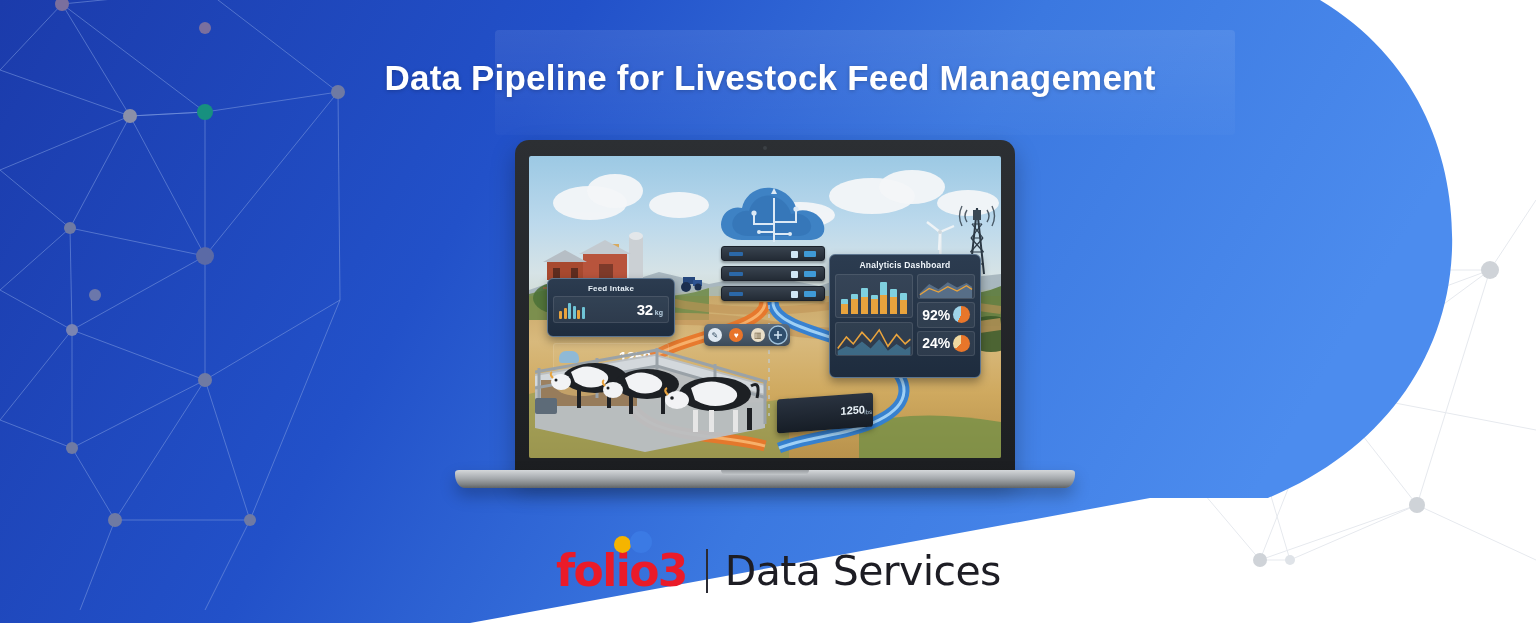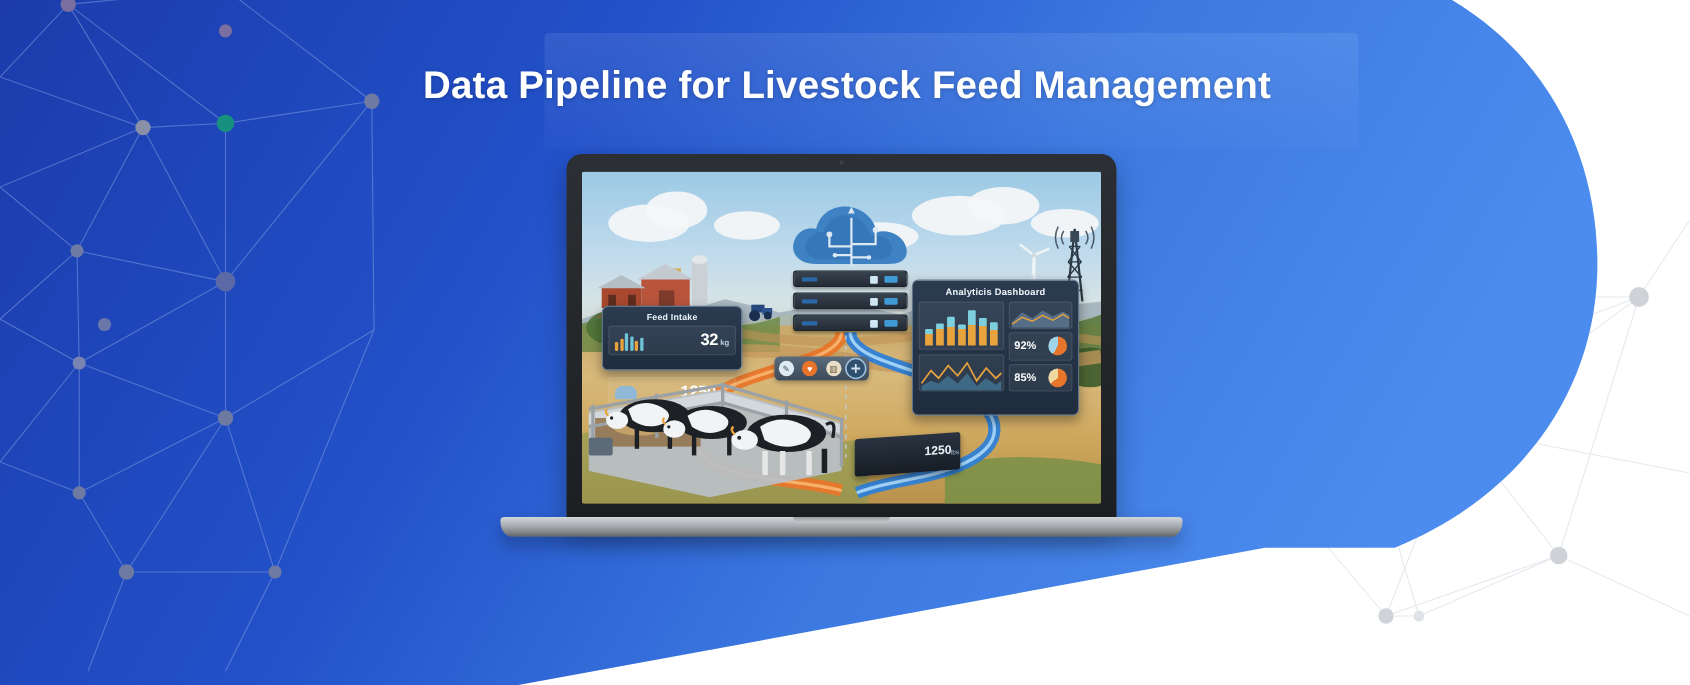--- a/index.html
+++ b/index.html
@@ -121,7 +121,7 @@
   .bars{display:flex;align-items:flex-end;justify-content:space-around;height:100%;padding:3px 4px 3px;box-sizing:border-box;}
   .bars i{width:7px;border-radius:1px 1px 0 0;display:block;}
   .statrow{display:flex;align-items:center;justify-content:space-between;padding:0 4px;}
-  .statval{font-size:10px;font-weight:bold;color:#fff;}
+  .statval{font-size:14px;font-weight:bold;color:#fff;}
   .pie{width:17px;height:17px;border-radius:50%;}
 
   .iconstrip{

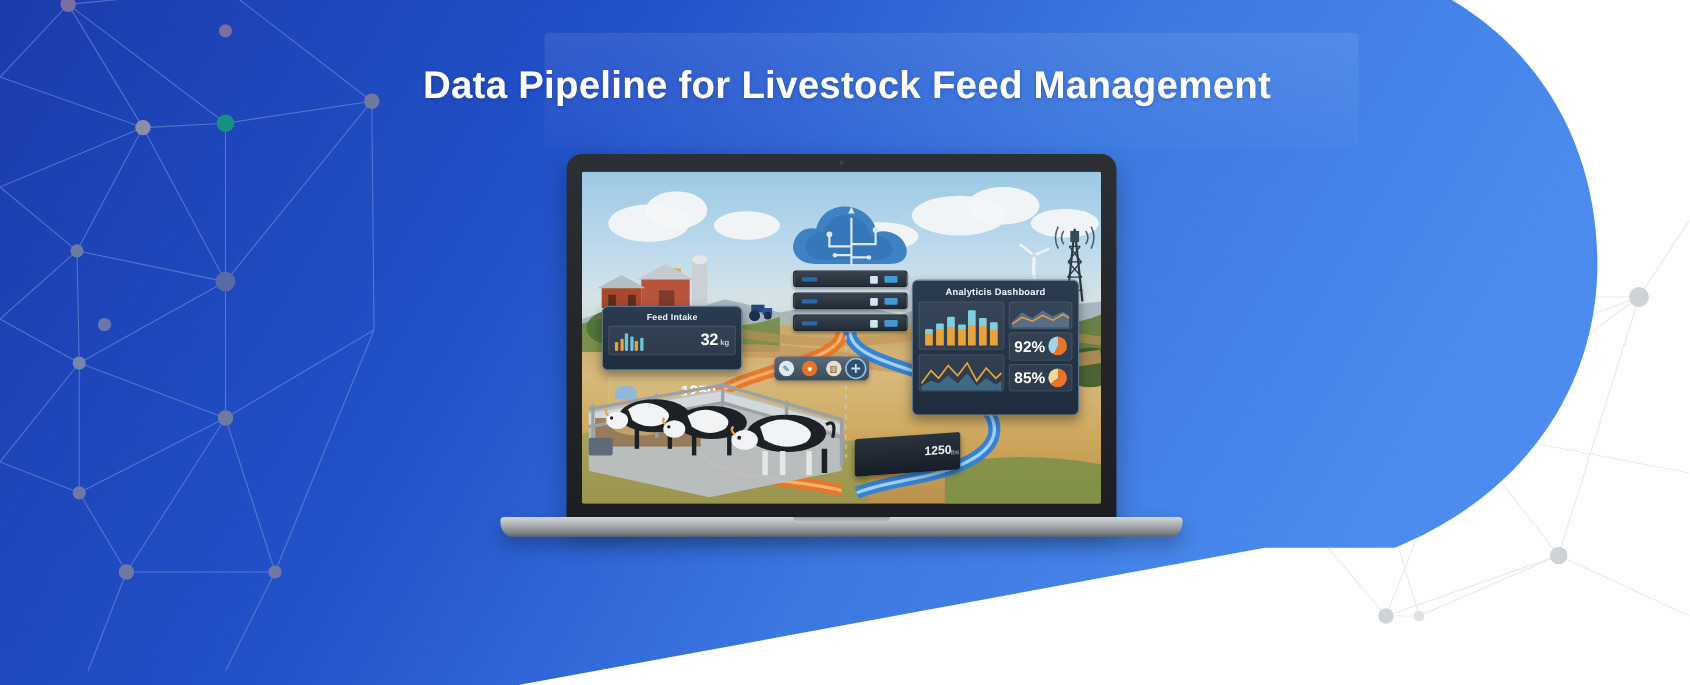--- a/index.html
+++ b/index.html
@@ -437,7 +437,7 @@
                   <span class="pie" style="background:conic-gradient(#e8762a 0 58%, #9fd4ea 58% 100%);"></span>
                 </div>
                 <div class="card statrow" style="flex:1;">
-                  <span class="statval">85%</span>
+                  <span class="statval">24%</span>
                   <span class="pie" style="background:conic-gradient(#e8762a 0 64%, #f0d9a0 64% 100%);"></span>
                 </div>
               </div>

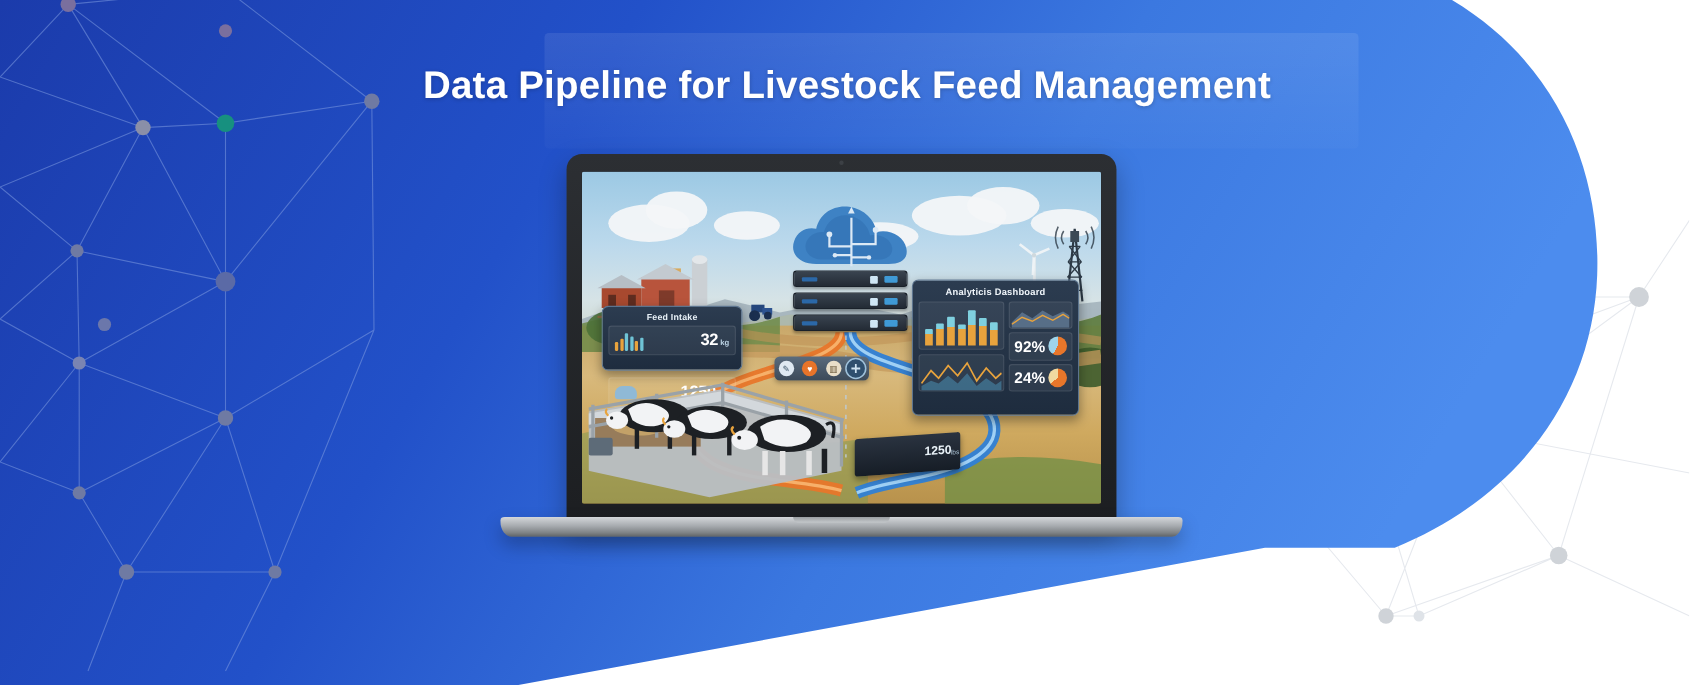--- a/index.html
+++ b/index.html
@@ -522,6 +522,15 @@
     </div>
   </div>
 
+  <div id="logo">
+    <div class="folio">
+      <span>folio3</span>
+      <span class="dotY"></span>
+      <span class="dotB"></span>
+    </div>
+    <div class="divider"></div>
+    <div class="dataserv">Data Services</div>
+  </div>
 
 </div>
 

